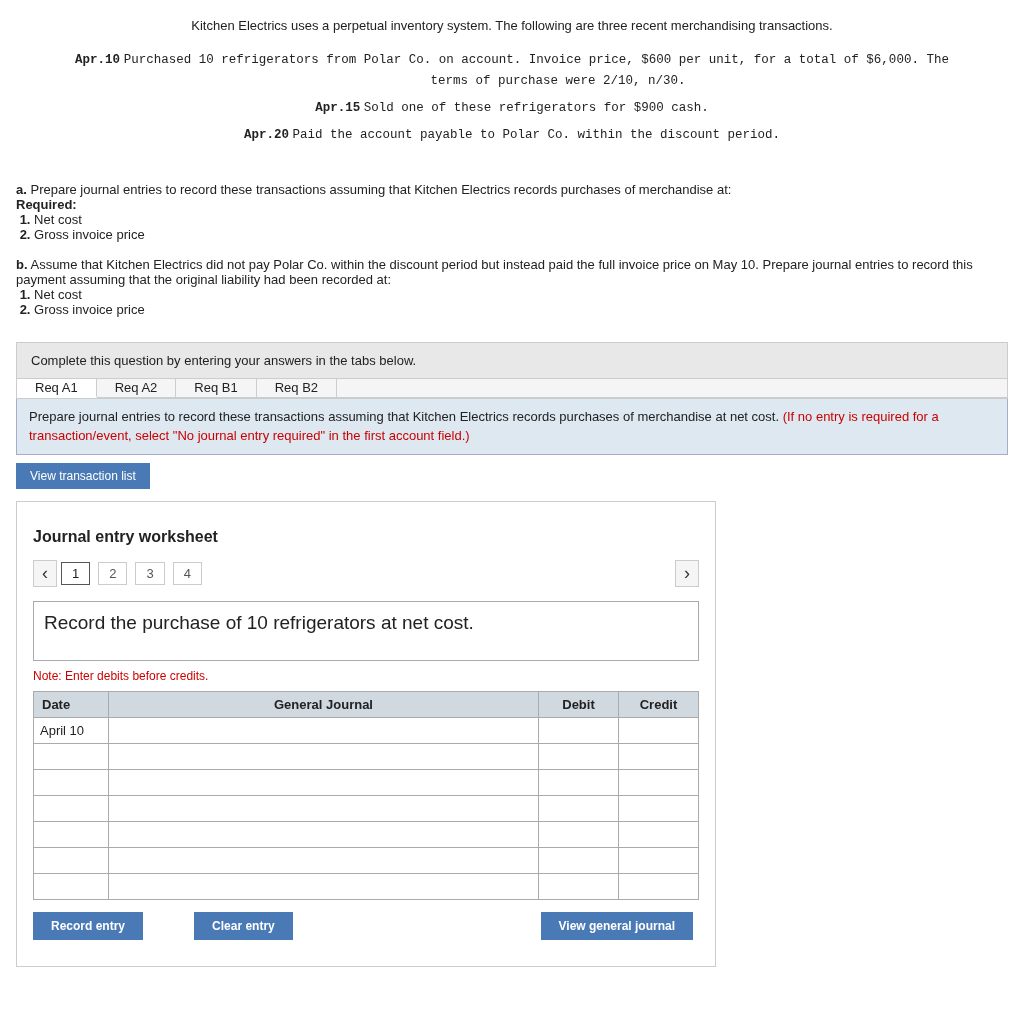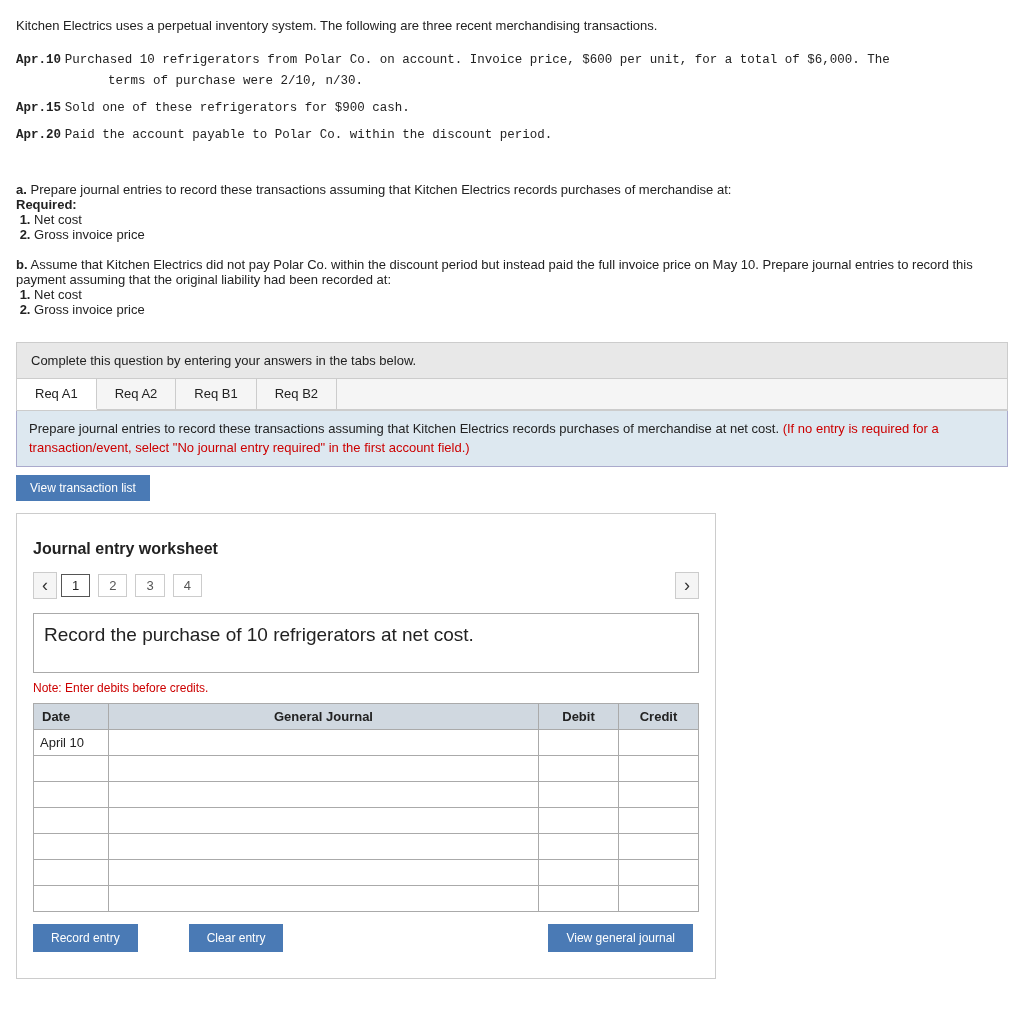--- a/index.html
+++ b/index.html
@@ -17,6 +17,7 @@
     }
     .problem-text p {
       margin-bottom: 6px;
+      text-align: center;
     }
     .monospace {
       font-family: 'Courier New', monospace;

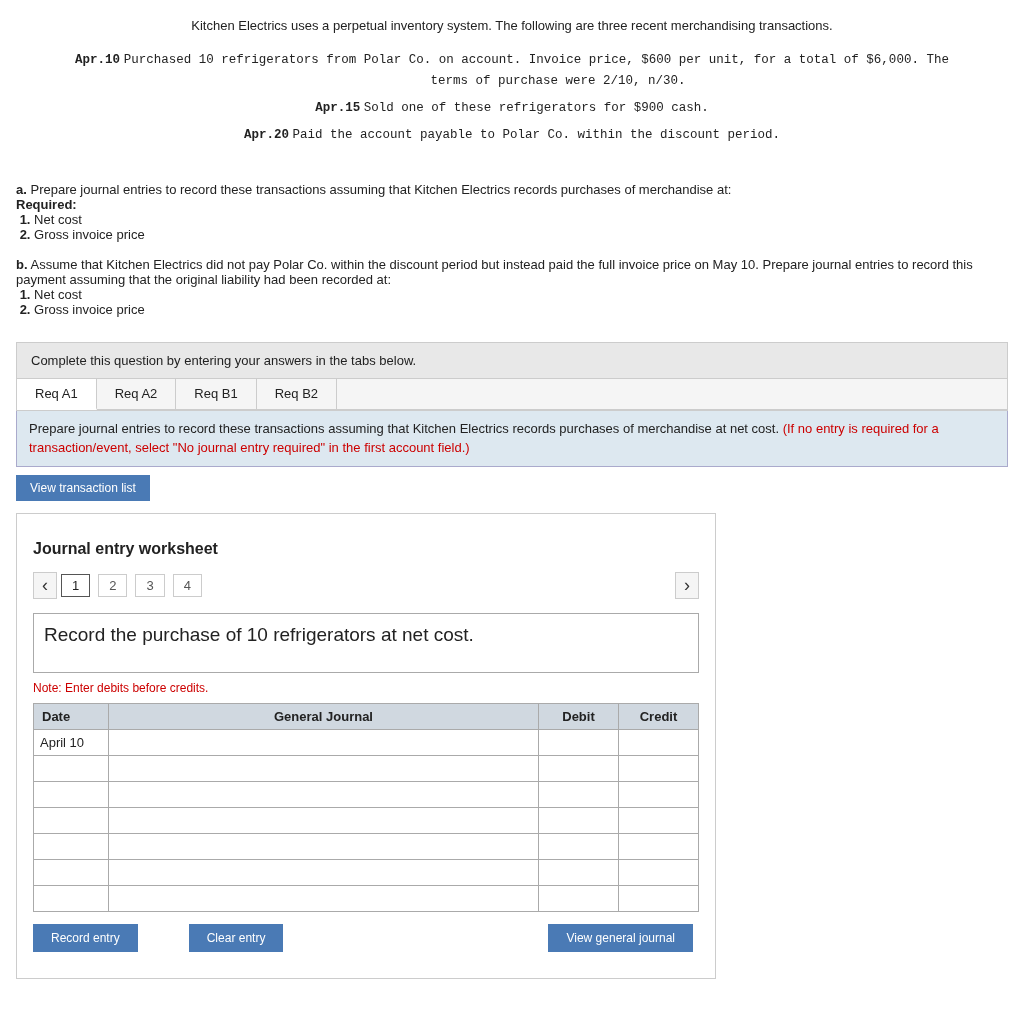--- a/index.html
+++ b/index.html
@@ -48,7 +48,7 @@
       background: #f5f5f5;
     }
     .tab {
-      padding: 7px 18px;
+      padding: 1px 18px;
       border-right: 1px solid #ccc;
       cursor: pointer;
       font-size: 13px;

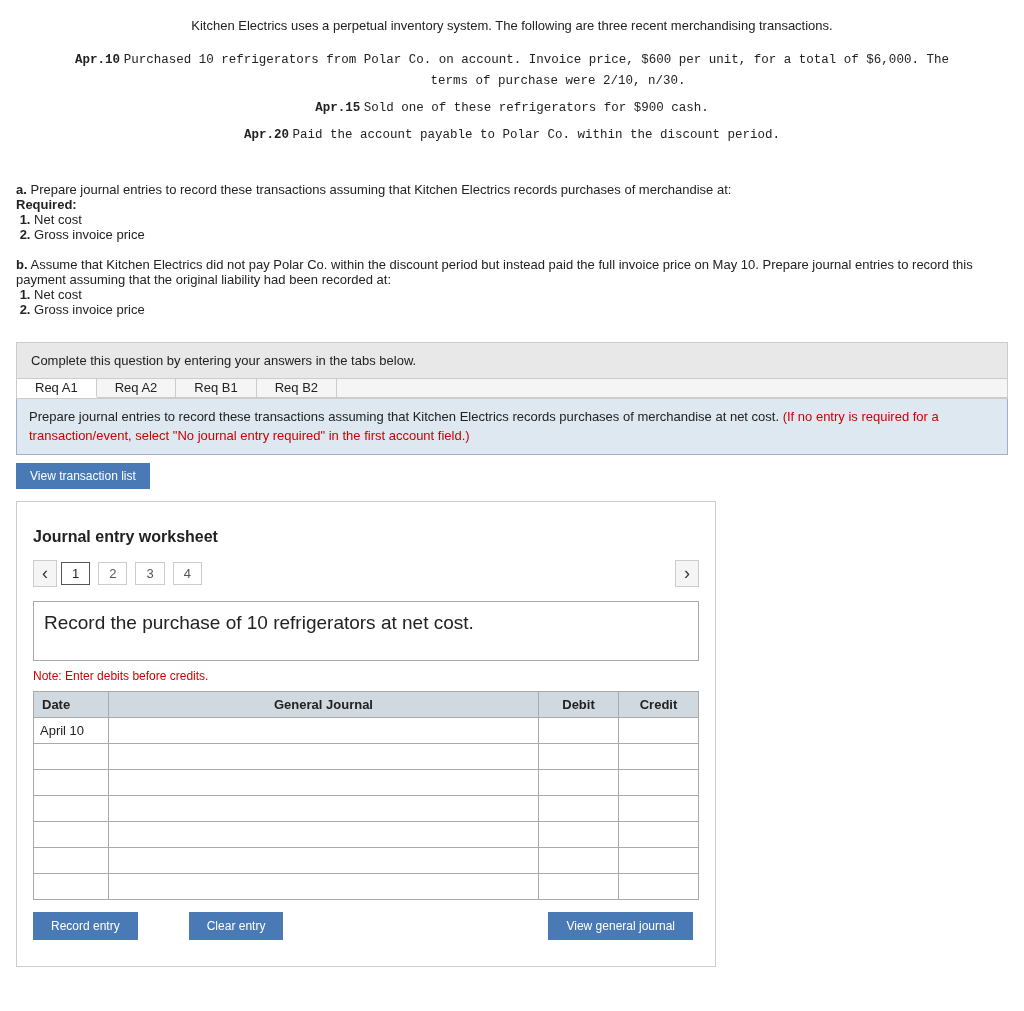--- a/index.html
+++ b/index.html
@@ -178,7 +178,7 @@
       border: none;
       cursor: pointer;
       color: #fff;
-      font-weight: normal;
+      font-weight: bold;
     }
     .btn-record { background: #4a7ab5; margin-right: 8px; }
     .btn-clear { background: #4a7ab5; margin-right: 8px; margin-left: 43px; }

